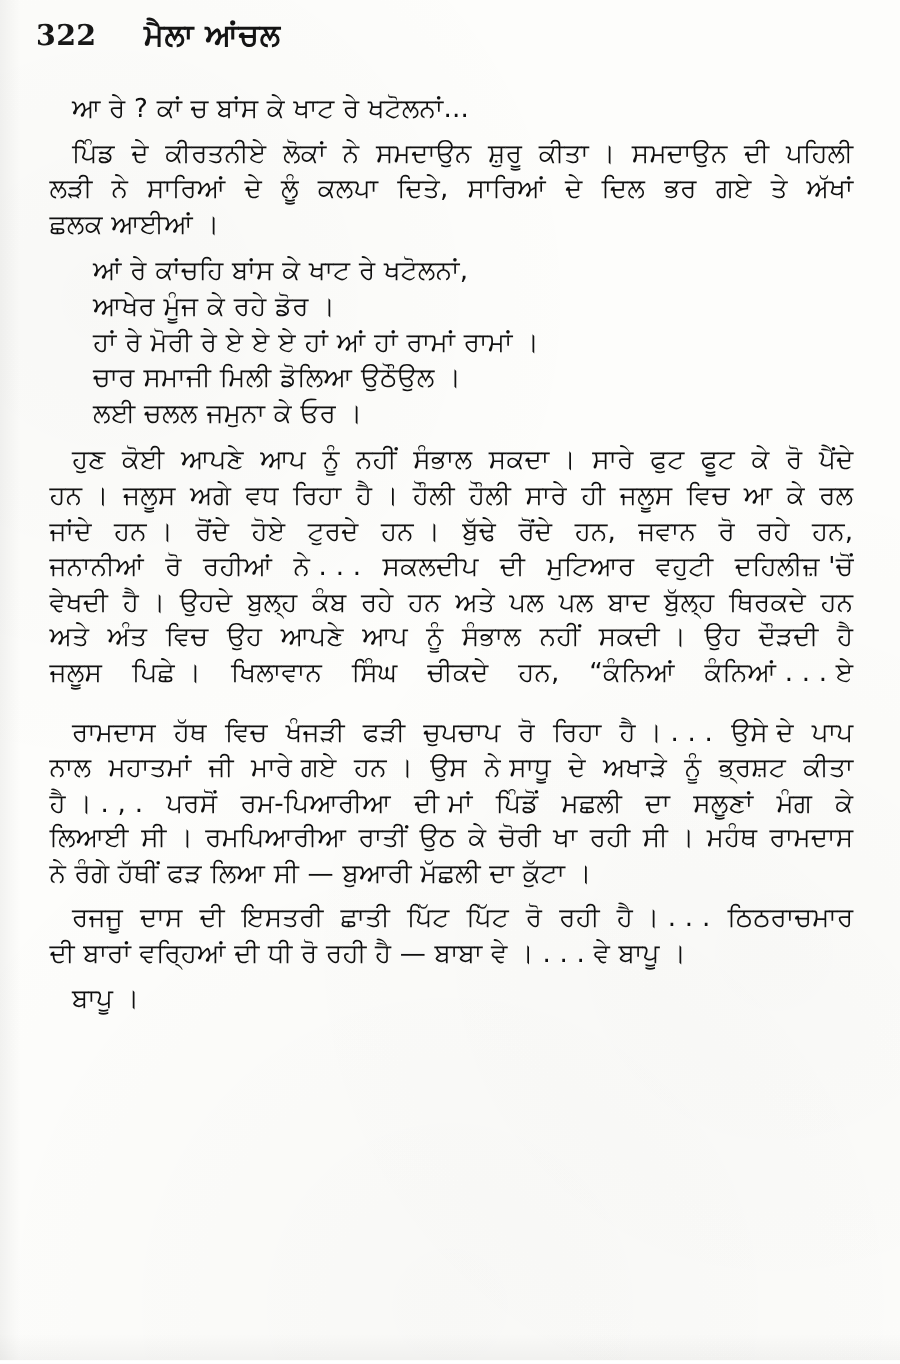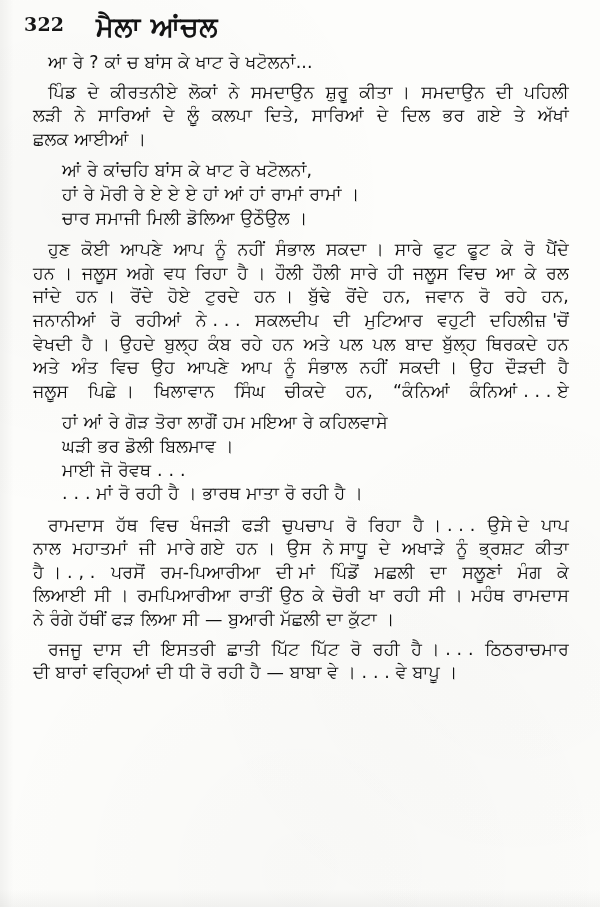--- a/index.html
+++ b/index.html
@@ -67,7 +67,7 @@
     top: -2px;
     font-family: "DejaVu Sans", sans-serif;
     font-weight: bold;
-    font-size: 27px;
+    font-size: 20px;
     color: #141414;
     letter-spacing: 0.5px;
   }

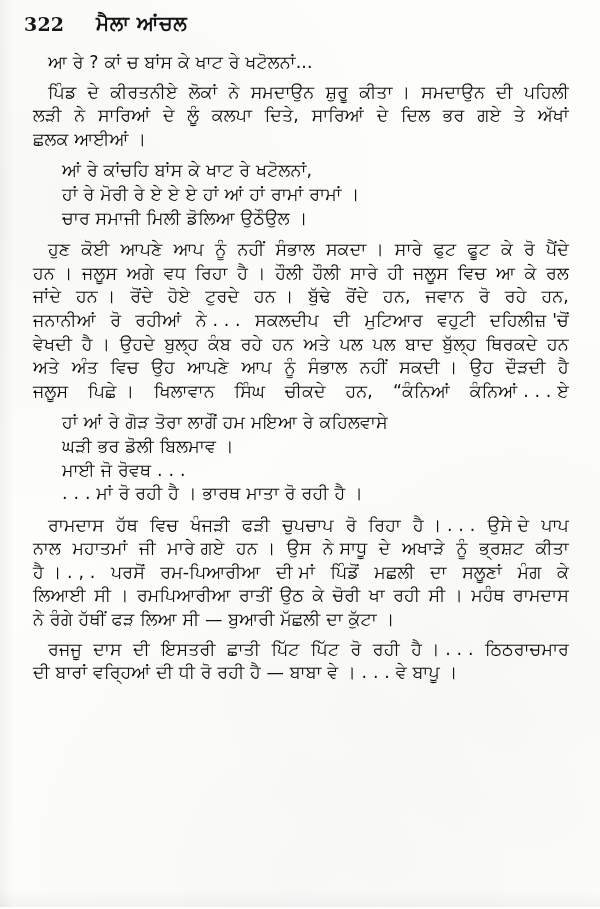--- a/index.html
+++ b/index.html
@@ -76,7 +76,7 @@
   .text-block {
     position: absolute;
     left: 33px;
-    top: 51px;
+    top: 62px;
     width: 536px;
   }
 

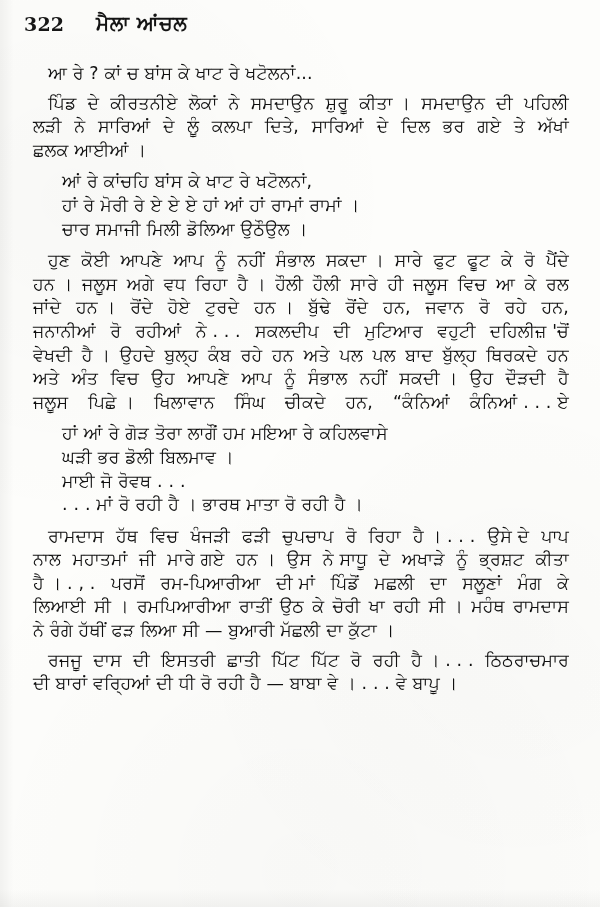--- a/index.html
+++ b/index.html
@@ -166,6 +166,7 @@
       <div class="gap-m"></div>
       <div class="para">
         <div class="line verse">ਆਂ ਰੇ ਕਾਂਚਹਿ ਬਾਂਸ ਕੇ ਖਾਟ ਰੇ ਖਟੋਲਨਾਂ,</div>
+        <div class="line verse">ਆਖੇਰ ਮੂੰਜ ਕੇ ਰਹੇ ਡੋਰ ।</div>
         <div class="line verse">ਹਾਂ ਰੇ ਮੋਰੀ ਰੇ ਏ ਏ ਏ ਹਾਂ ਆਂ ਹਾਂ ਰਾਮਾਂ ਰਾਮਾਂ ।</div>
         <div class="line verse">ਚਾਰ ਸਮਾਜੀ ਮਿਲੀ ਡੋਲਿਆ ਉਠੌਉਲ ।</div>
       </div>

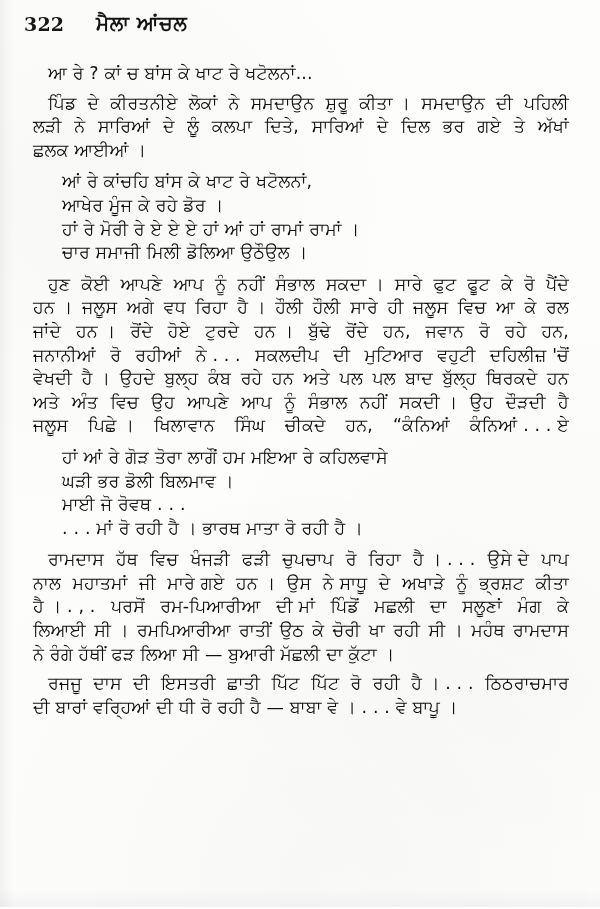--- a/index.html
+++ b/index.html
@@ -169,6 +169,7 @@
         <div class="line verse">ਆਖੇਰ ਮੂੰਜ ਕੇ ਰਹੇ ਡੋਰ ।</div>
         <div class="line verse">ਹਾਂ ਰੇ ਮੋਰੀ ਰੇ ਏ ਏ ਏ ਹਾਂ ਆਂ ਹਾਂ ਰਾਮਾਂ ਰਾਮਾਂ ।</div>
         <div class="line verse">ਚਾਰ ਸਮਾਜੀ ਮਿਲੀ ਡੋਲਿਆ ਉਠੌਉਲ ।</div>
+        <div class="line verse">ਲਈ ਚਲਲ ਜਮੁਨਾ ਕੇ ਓਰ ।</div>
       </div>
       <div class="gap-m"></div>
       <div class="para">

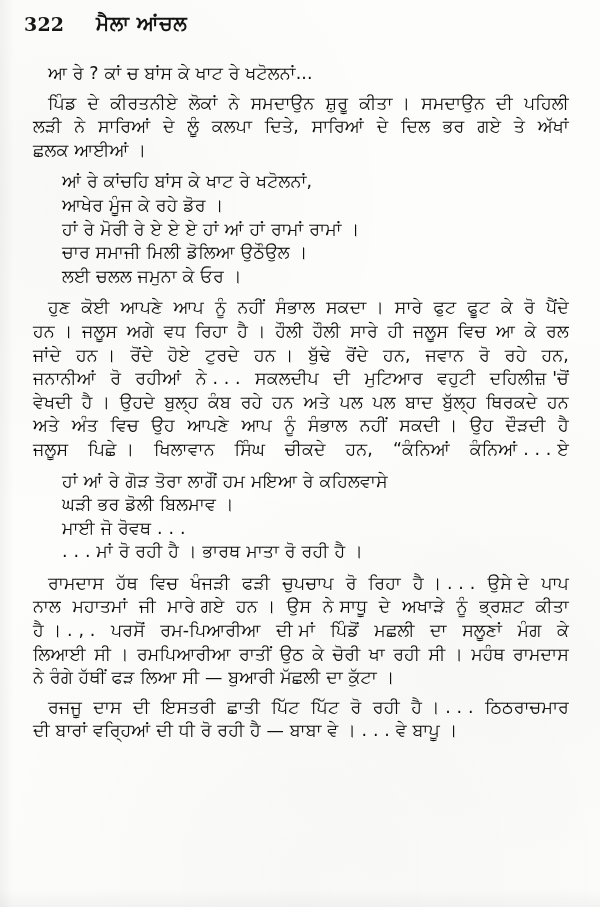--- a/index.html
+++ b/index.html
@@ -275,12 +275,6 @@
         </div>
       </div>
       <div class="gap-m"></div>
-      <div class="para">
-        <div class="line verse">ਹਾਂ ਆਂ ਰੇ ਗੋੜ ਤੋਰਾ ਲਾਗੌਂ ਹਮ ਮਇਆ ਰੇ ਕਹਿਲਵਾਸੇ</div>
-        <div class="line verse">ਘੜੀ ਭਰ ਡੋਲੀ ਬਿਲਮਾਵ ।</div>
-        <div class="line verse">ਮਾਈ ਜੋ ਰੋਵਥ . . .</div>
-        <div class="line verse">. . . ਮਾਂ ਰੋ ਰਹੀ ਹੈ । ਭਾਰਥ ਮਾਤਾ ਰੋ ਰਹੀ ਹੈ ।</div>
-      </div>
       <div class="gap-m"></div>
       <div class="para">
         <div class="line just indent">

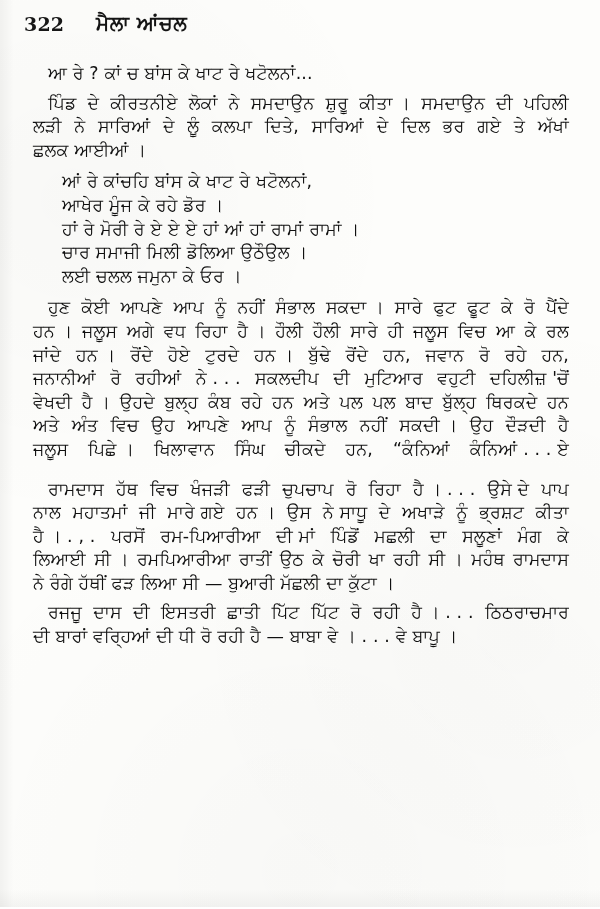--- a/index.html
+++ b/index.html
@@ -350,6 +350,9 @@
         <div class="line">ਦੀ ਬਾਰਾਂ ਵਰ੍ਹਿਆਂ ਦੀ ਧੀ ਰੋ ਰਹੀ ਹੈ — ਬਾਬਾ ਵੇ । . . . ਵੇ ਬਾਪੂ ।</div>
       </div>
       <div class="gap-s"></div>
+      <div class="para">
+        <div class="line indent">ਬਾਪੂ ।</div>
+      </div>
     </div>
 
 </div>

